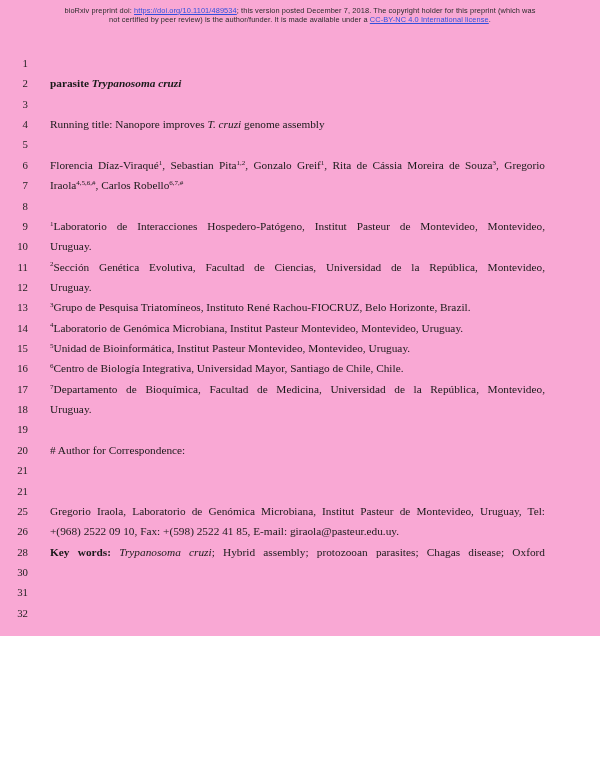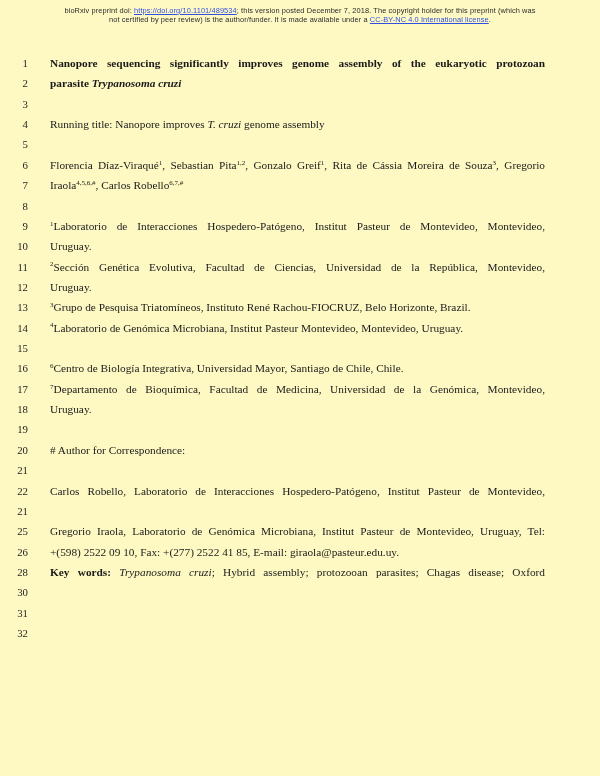--- a/index.html
+++ b/index.html
@@ -8,8 +8,8 @@
   .page {
     position: relative;
     width: 600px;
-    height: 776px;
-    background: #fef9c3;
+    height: 636px;
+    background: #f9a8d4;
     font-family: "Liberation Serif", "DejaVu Serif", serif;
     color: var(--ink);
     overflow: hidden;

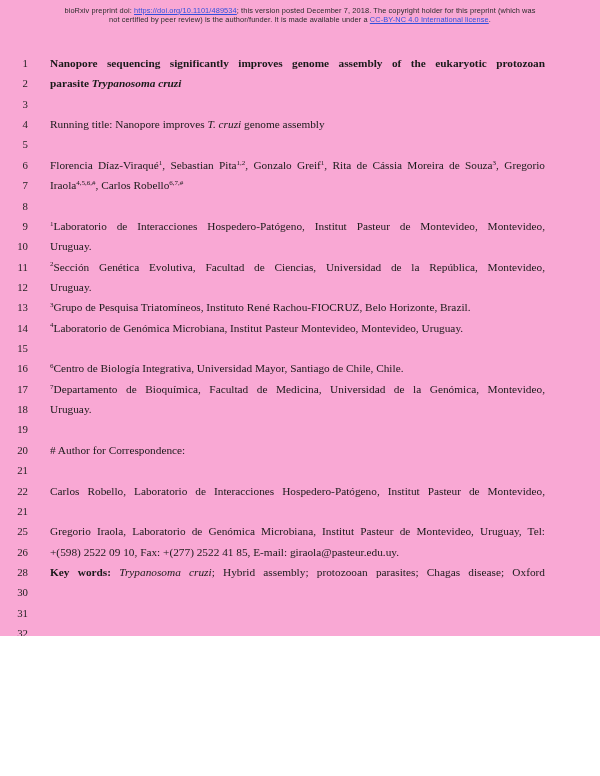--- a/index.html
+++ b/index.html
@@ -83,7 +83,6 @@
   <div class="manuscript" id="manuscript">
       <div class="line just">
         <span class="lnum">1</span>
-        <span class="ltext"><span class="b">Nanopore sequencing significantly improves genome assembly of the eukaryotic protozoan</span></span>
       </div>
       <div class="line">
         <span class="lnum">2</span>

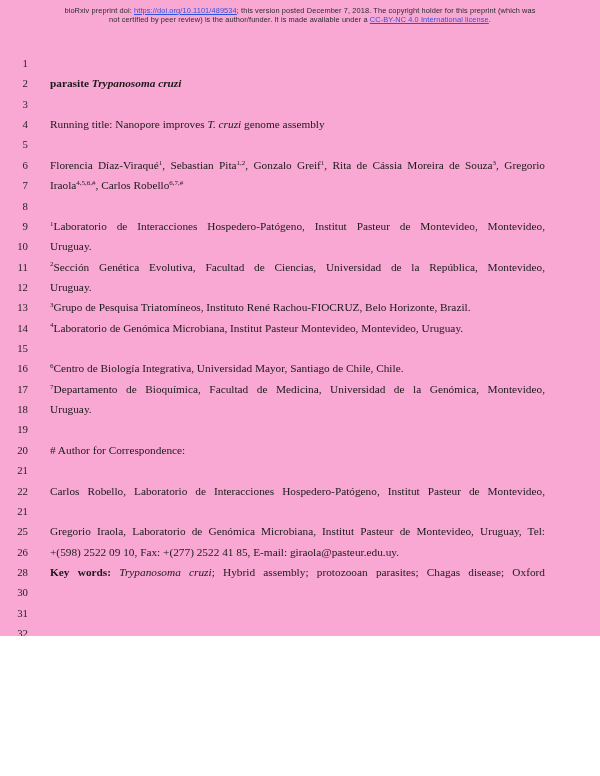--- a/index.html
+++ b/index.html
@@ -138,6 +138,7 @@
       </div>
       <div class="line">
         <span class="lnum">15</span>
+        <span class="ltext"><sup>5</sup><span>Unidad de Bioinformática, Institut Pasteur Montevideo, Montevideo, Uruguay.</span></span>
       </div>
       <div class="line">
         <span class="lnum">16</span>

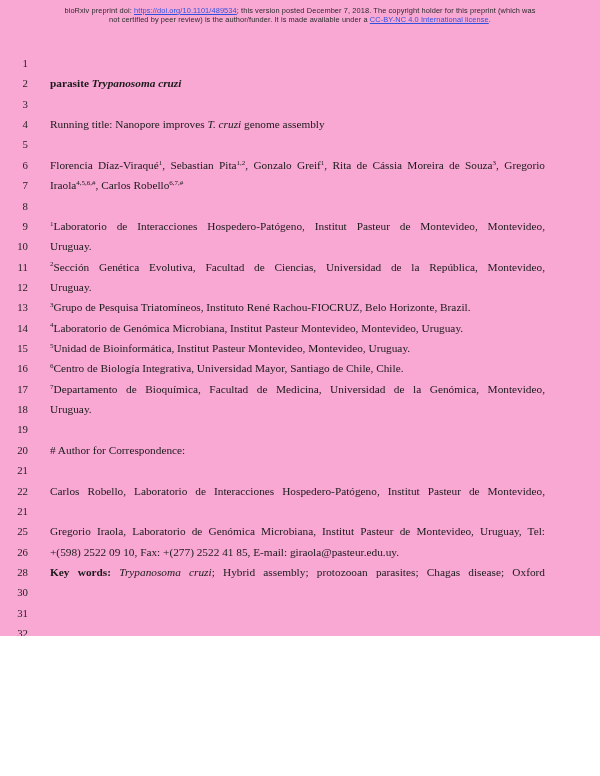--- a/index.html
+++ b/index.html
@@ -146,7 +146,7 @@
       </div>
       <div class="line just">
         <span class="lnum">17</span>
-        <span class="ltext"><sup>7</sup><span>Departamento de Bioquímica, Facultad de Medicina, Universidad de la Genómica, Montevideo,</span></span>
+        <span class="ltext"><sup>7</sup><span>Departamento de Bioquímica, Facultad de Medicina, Universidad de la República, Montevideo,</span></span>
       </div>
       <div class="line">
         <span class="lnum">18</span>

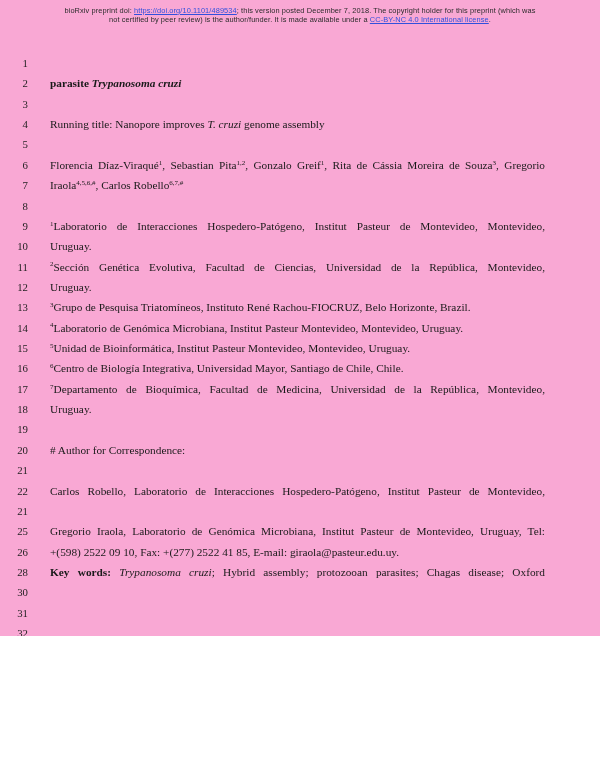--- a/index.html
+++ b/index.html
@@ -164,10 +164,6 @@
         <span class="lnum">21</span>
         <span class="ltext"></span>
       </div>
-      <div class="line just">
-        <span class="lnum">22</span>
-        <span class="ltext"><span>Carlos Robello, Laboratorio de Interacciones Hospedero-Patógeno, Institut Pasteur de Montevideo,</span></span>
-      </div>
       <div class="line">
         <span class="lnum">21</span>
         <span class="ltext"></span>

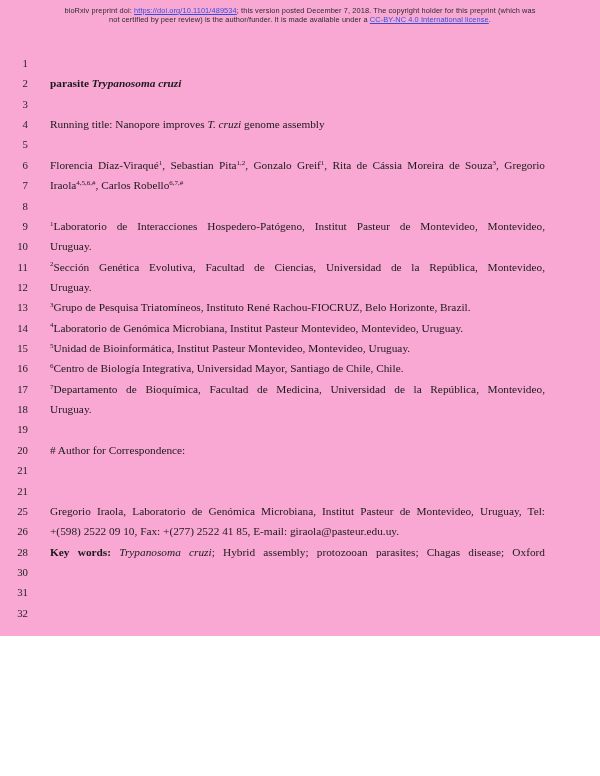--- a/index.html
+++ b/index.html
@@ -174,7 +174,7 @@
       </div>
       <div class="line">
         <span class="lnum">26</span>
-        <span class="ltext"><span>+(598) 2522 09 10, Fax: +(277) 2522 41 85, E-mail: giraola@pasteur.edu.uy.</span></span>
+        <span class="ltext"><span>+(968) 2522 09 10, Fax: +(598) 2522 41 85, E-mail: giraola@pasteur.edu.uy.</span></span>
       </div>
       <div class="line just">
         <span class="lnum">28</span>

